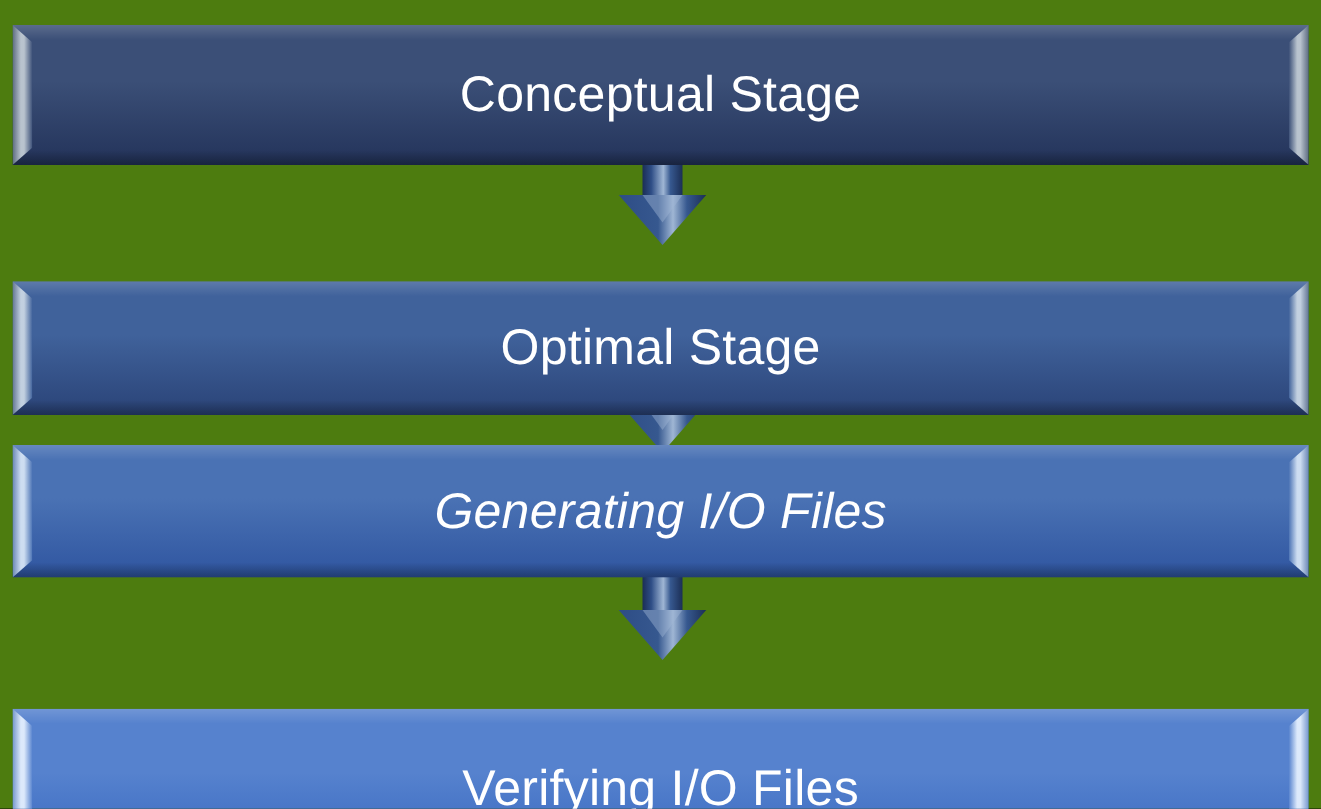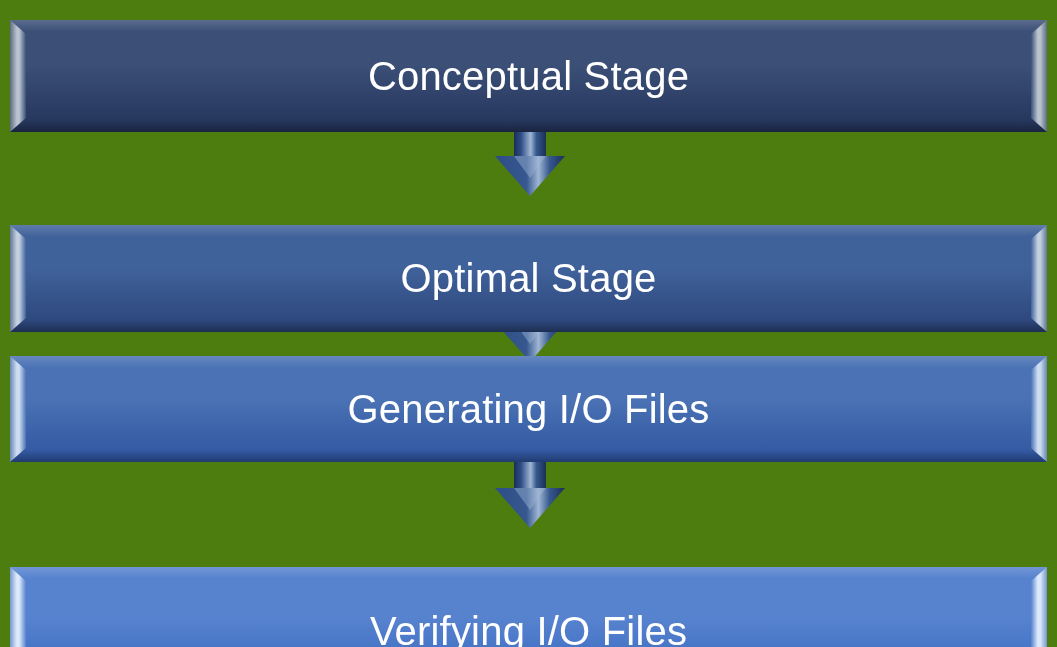--- a/index.html
+++ b/index.html
@@ -176,7 +176,7 @@
       <div class="bevel-right" style="background: linear-gradient(to left, rgb(98, 117, 147) 0%, rgb(194, 208, 224) 42%, rgb(194, 208, 224) 58%, rgb(64, 98, 155) 100%);"></div>
       <span class="stage-label">Optimal Stage</span>
     </div>
-    <div class="stage-box" style="left: 10px; top: 356px; width: 1037px; height: 106px;">
+    <div class="stage-box" style="left: 10px; top: 356px; width: 1037px; height: 106px; font-style: italic;">
       <div class="box-face" style="background: linear-gradient(rgb(74, 114, 180) 0%, rgb(74, 114, 180) 40%, rgb(47, 85, 160) 100%);"></div>
       <div class="bevel-top" style="background: linear-gradient(rgba(255, 255, 255, 0.16), rgba(255, 255, 255, 0));"></div>
       <div class="bevel-bottom" style="background: linear-gradient(to top, rgba(0, 0, 0, 0.3), rgba(0, 0, 0, 0));"></div>

